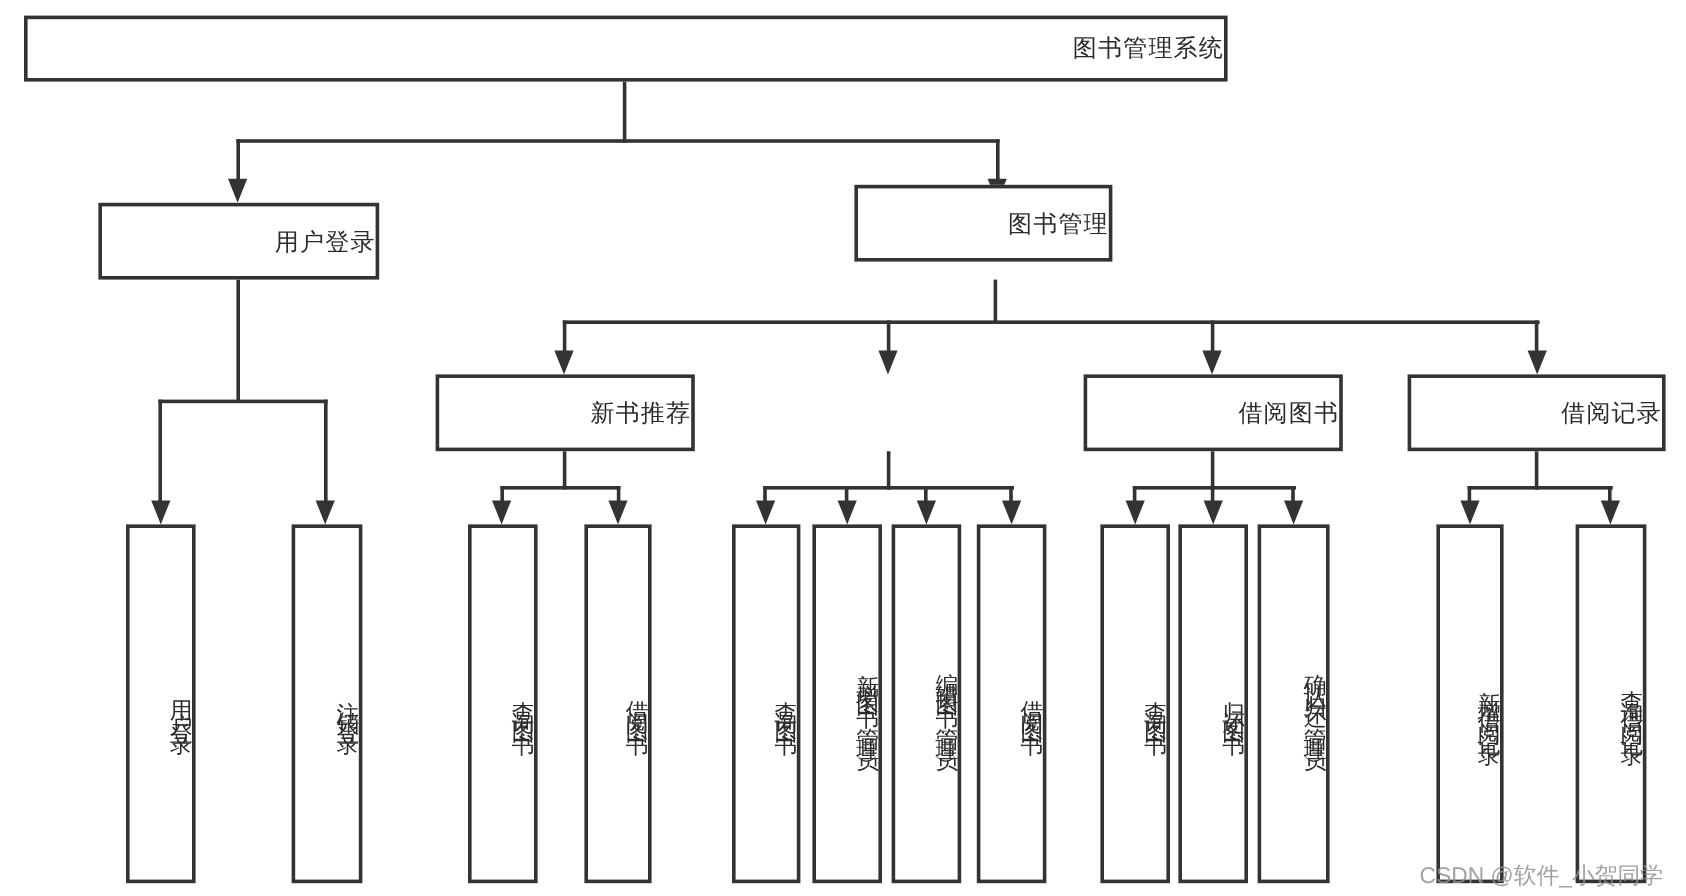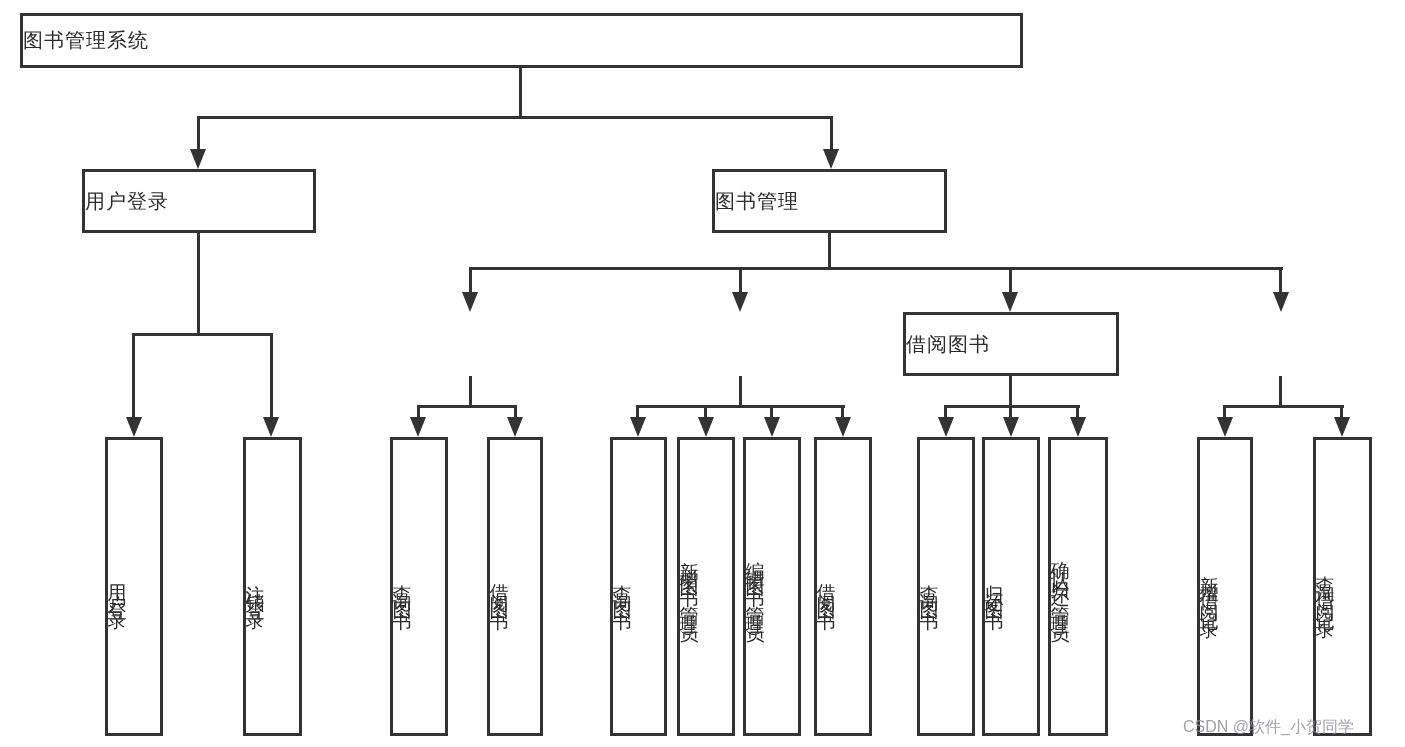--- a/index.html
+++ b/index.html
@@ -18,7 +18,7 @@
     border: 3px solid #333333;
     display: flex;
     align-items: center;
-    justify-content: flex-start;
+    justify-content: flex-end;
     color: #2b2b2b;
     z-index: 2;
   }

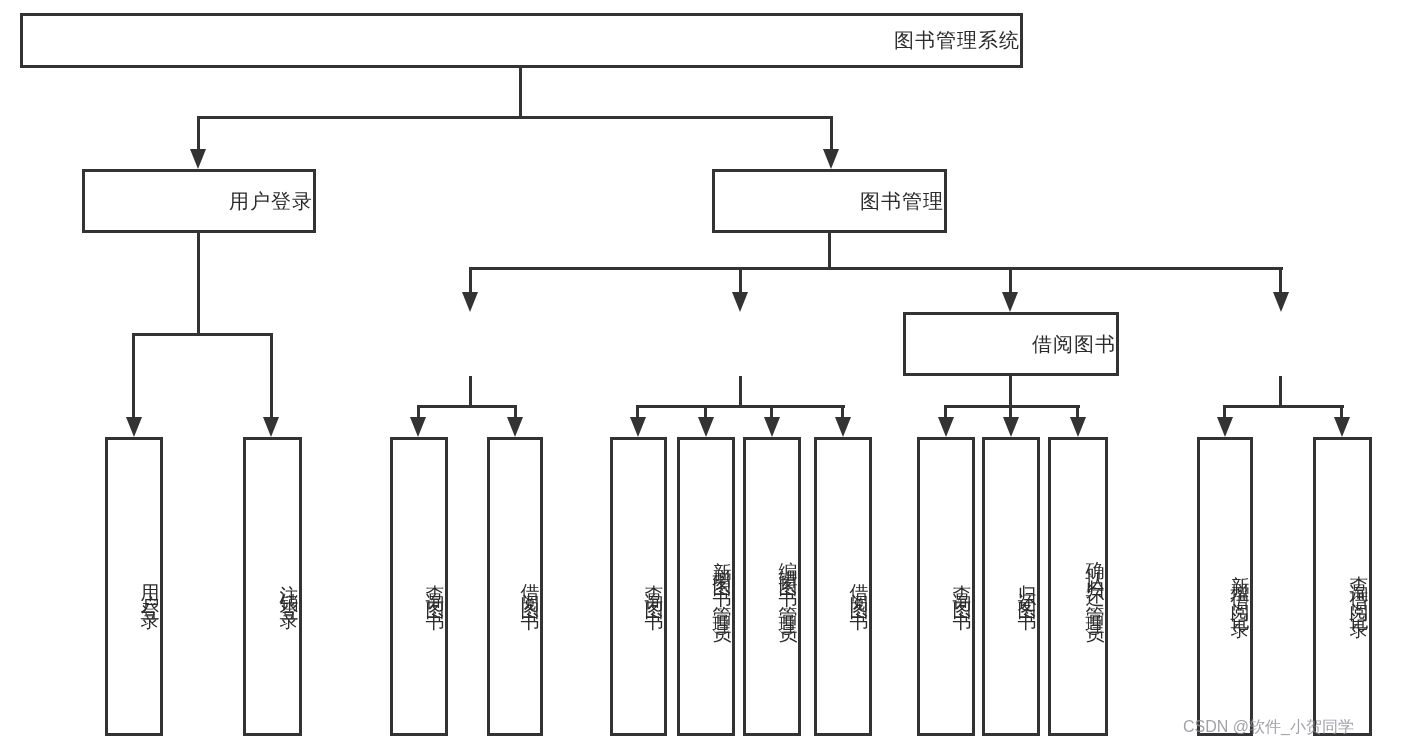--- a/index.html
+++ b/index.html
@@ -73,7 +73,7 @@
   <div class="node h" style="left:82px;top:169px;width:234px;height:64px">
     <span>用户登录</span>
   </div>
-  <div class="node h" style="left:712px;top:169px;width:235px;height:64px">
+  <div class="node h" style="left:712px;top:154px;width:215px;height:64px">
     <span>图书管理</span>
   </div>
 

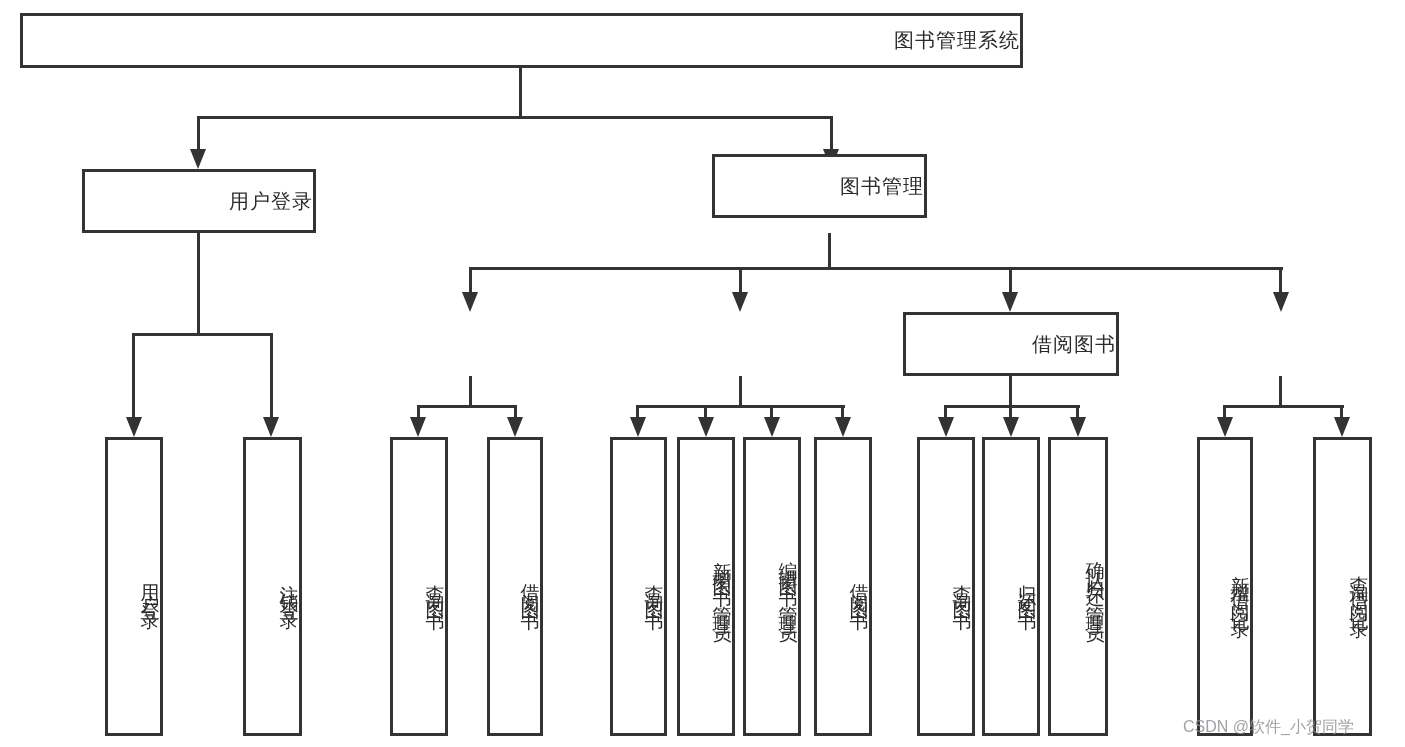--- a/index.html
+++ b/index.html
@@ -95,6 +95,9 @@
   <div class="line" style="left:1279px;top:267px;width:3px;height:27px"></div>
   <div class="arrow" style="left:1273px;top:292px"></div>
 
+  <div class="node h" style="left:363px;top:312px;width:216px;height:64px">
+    <span>新书推荐</span>
+  </div>
   <div class="node h" style="left:903px;top:312px;width:216px;height:64px">
     <span>借阅图书</span>
   </div>

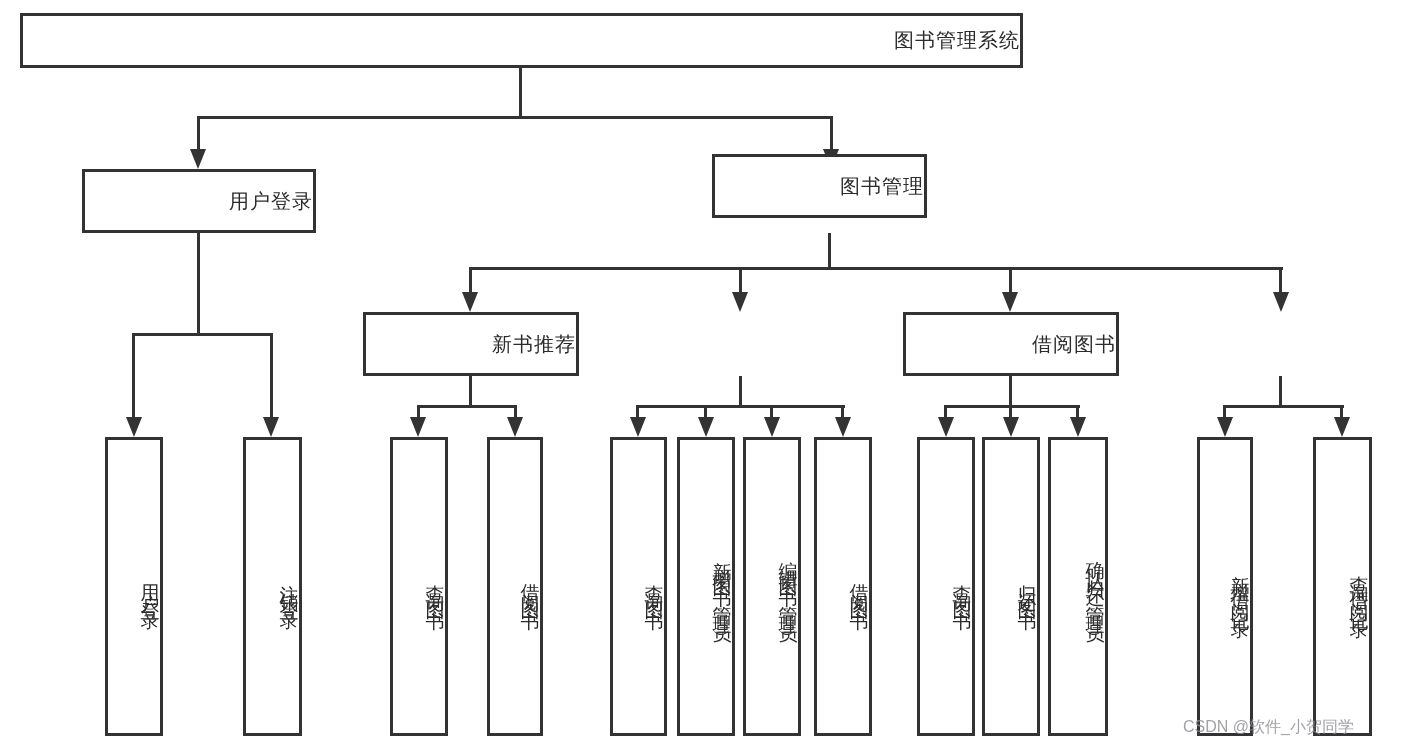--- a/index.html
+++ b/index.html
@@ -101,6 +101,9 @@
   <div class="node h" style="left:903px;top:312px;width:216px;height:64px">
     <span>借阅图书</span>
   </div>
+  <div class="node h" style="left:1173px;top:312px;width:215px;height:64px">
+    <span>借阅记录</span>
+  </div>
 
   <div class="line" style="left:469px;top:376px;width:3px;height:32px"></div>
   <div class="line" style="left:417px;top:405px;width:100px;height:3px"></div>

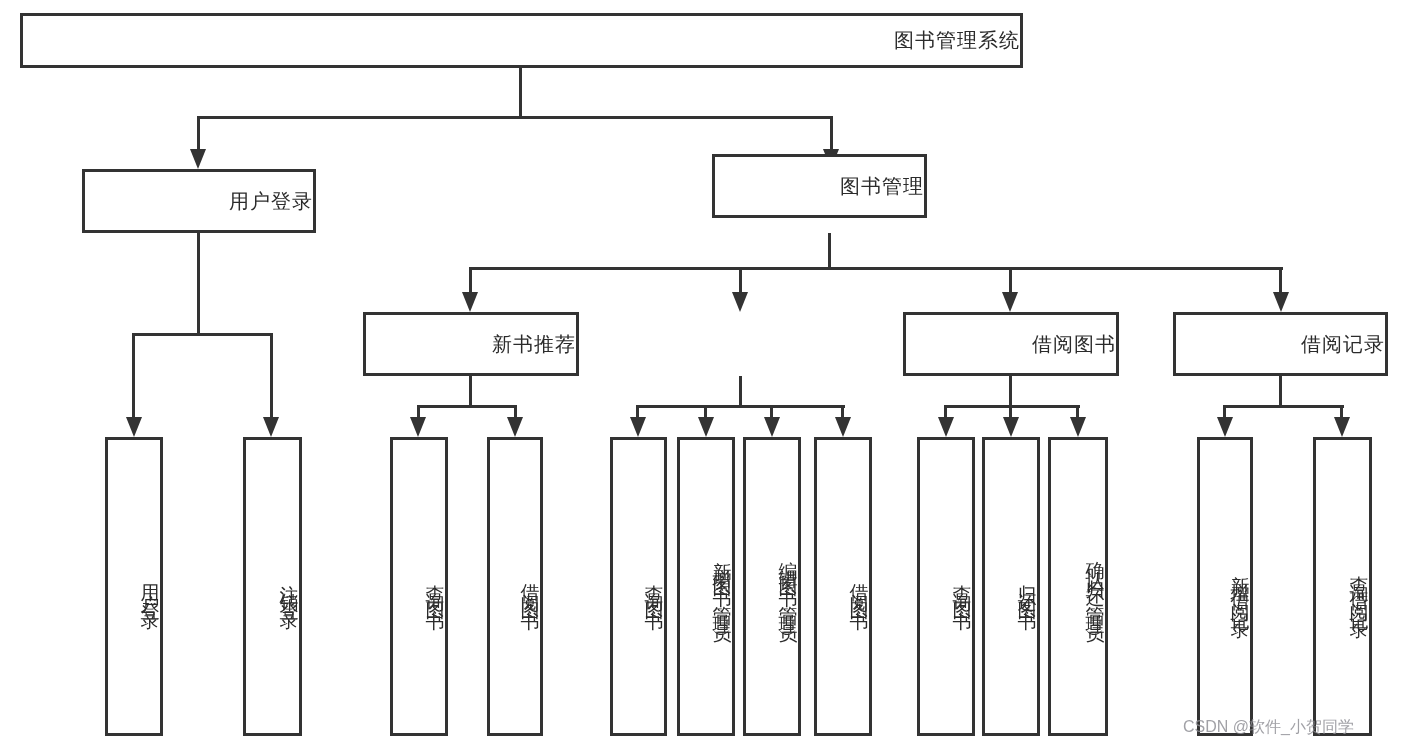--- a/index.html
+++ b/index.html
@@ -48,7 +48,7 @@
     position: absolute;
     left: 1183px;
     top: 717px;
-    font-size: 16px;
+    font-size: 19px;
     color: rgba(145, 145, 150, 0.85);
     z-index: 5;
     white-space: nowrap;

